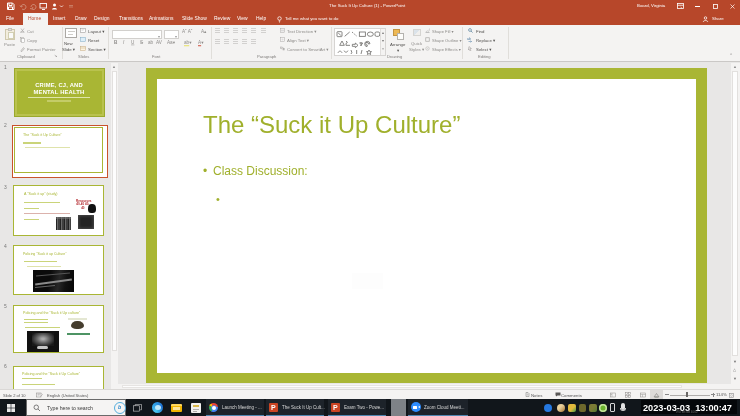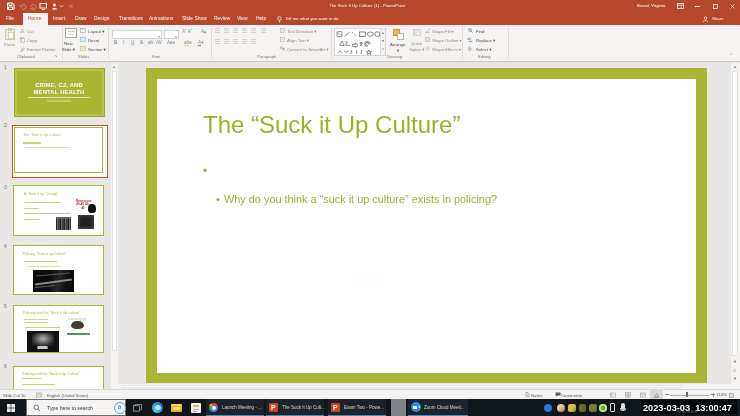--- a/index.html
+++ b/index.html
@@ -323,6 +323,7 @@
       <div class="a" style="left:195px;top:194px;width:31px;height:16px;background:#fdfdfd;"></div>
       <div class="t" style="left:46px;top:32px;font-size:24px;color:#a0b02c;">The “Suck it Up Culture”</div>
       <div class="t" style="left:46px;top:85px;font-size:12px;color:#a0b02c;">•</div>
+      <div class="t" style="left:56px;top:85.2px;font-size:12px;color:#a0b02c;">Class Discussion:</div>
       <div class="t" style="left:59px;top:114px;font-size:11px;color:#a0b02c;">•</div>
       <div class="t" style="left:67px;top:114px;font-size:10.9px;color:#a0b02c;">Why do you think  a “suck it up culture” exists in policing?</div>
     </div>

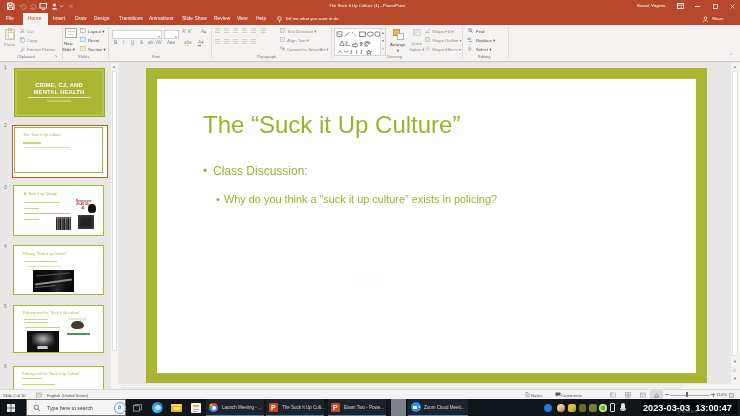--- a/index.html
+++ b/index.html
@@ -325,7 +325,6 @@
       <div class="t" style="left:46px;top:85px;font-size:12px;color:#a0b02c;">•</div>
       <div class="t" style="left:56px;top:85.2px;font-size:12px;color:#a0b02c;">Class Discussion:</div>
       <div class="t" style="left:59px;top:114px;font-size:11px;color:#a0b02c;">•</div>
-      <div class="t" style="left:67px;top:114px;font-size:10.9px;color:#a0b02c;">Why do you think  a “suck it up culture” exists in policing?</div>
     </div>
   </div>
 

